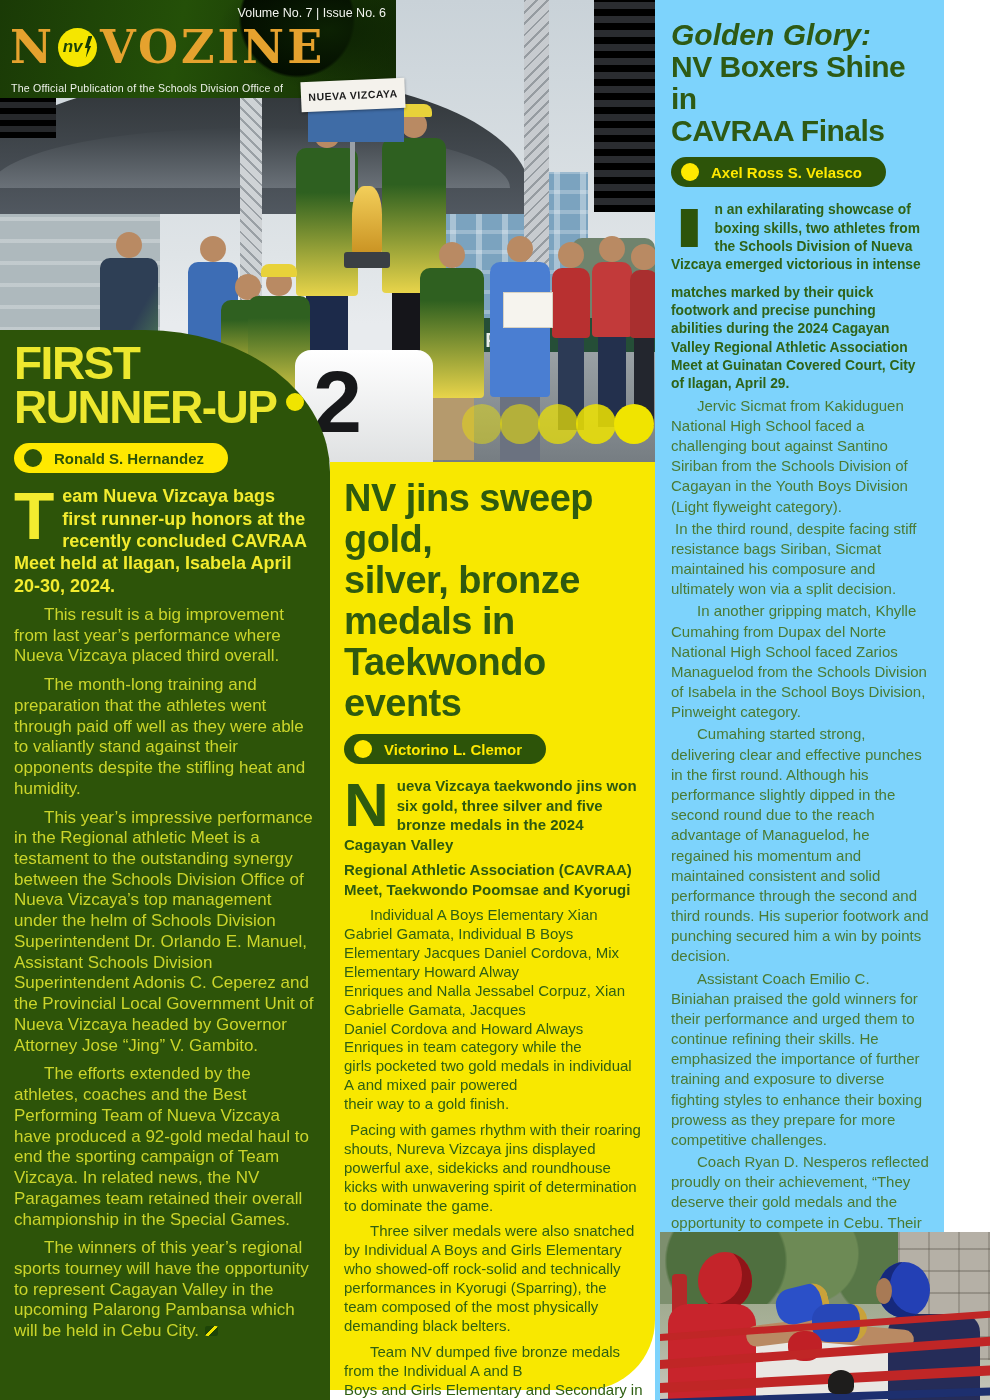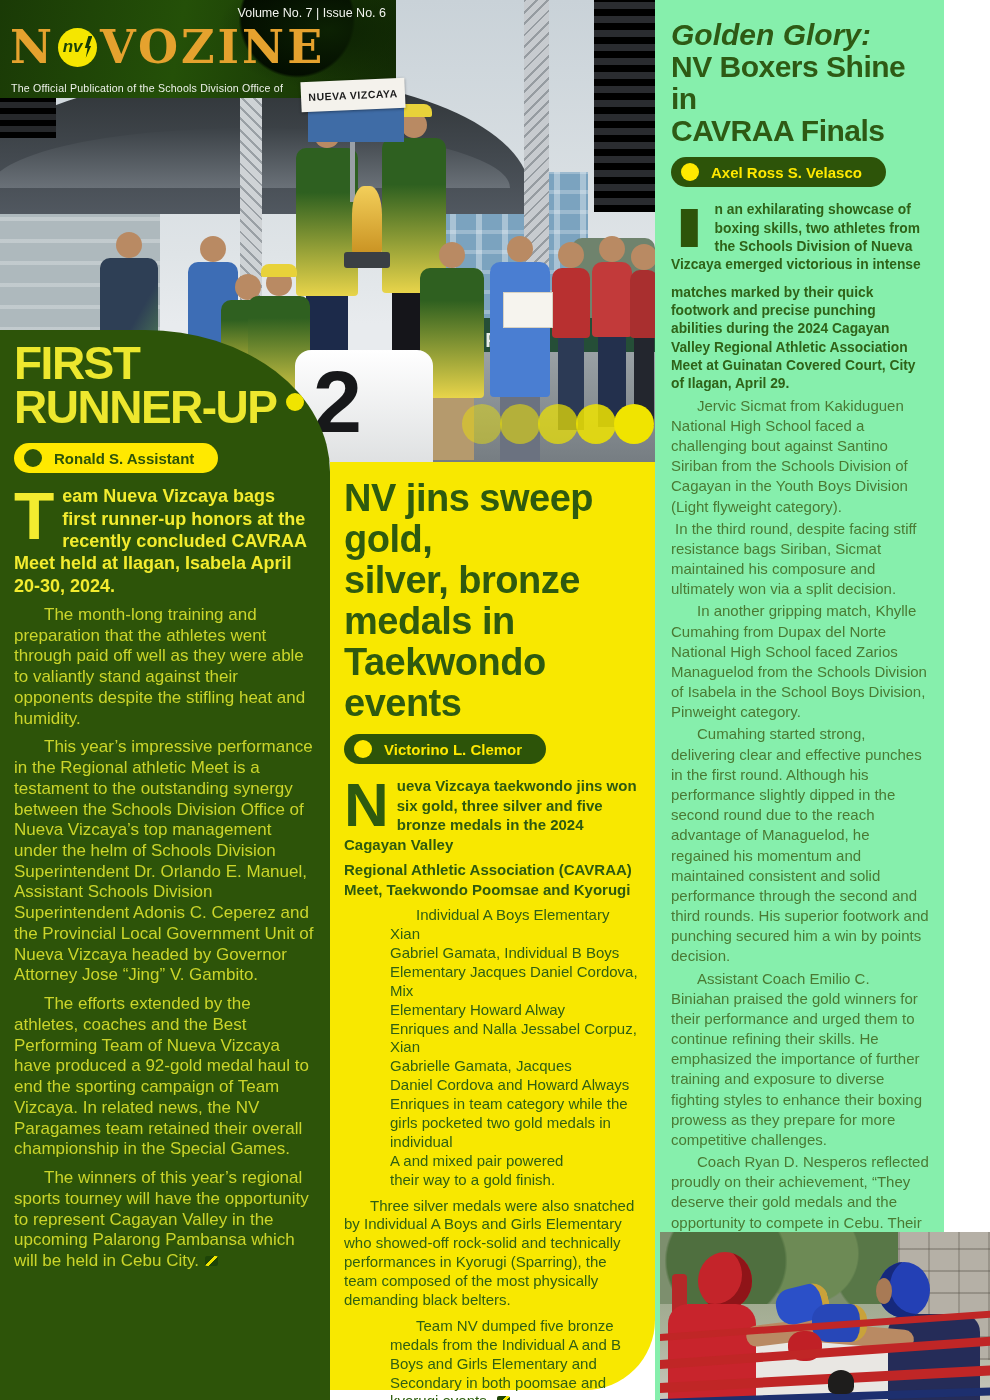--- a/index.html
+++ b/index.html
@@ -117,7 +117,7 @@
   .mid-body p.pre{white-space:pre-line;margin-left:46px;}
   .mid-body p.noindent{text-indent:6px;}
 
-  .right-col{left:655px;top:0;width:289px;height:1400px;background:#86efac;z-index:8;
+  .right-col{left:655px;top:0;width:289px;height:1400px;background:#7dd3fc;z-index:8;
     padding:18px 14px 0 16px;box-sizing:border-box;}
   .kicker{font-size:30px;font-weight:800;font-style:italic;color:#2E5A14;line-height:1.1;}
   .right-headline{font-size:30px;font-weight:800;color:#2E5A14;line-height:1.07;white-space:pre-line;letter-spacing:-.5px;}

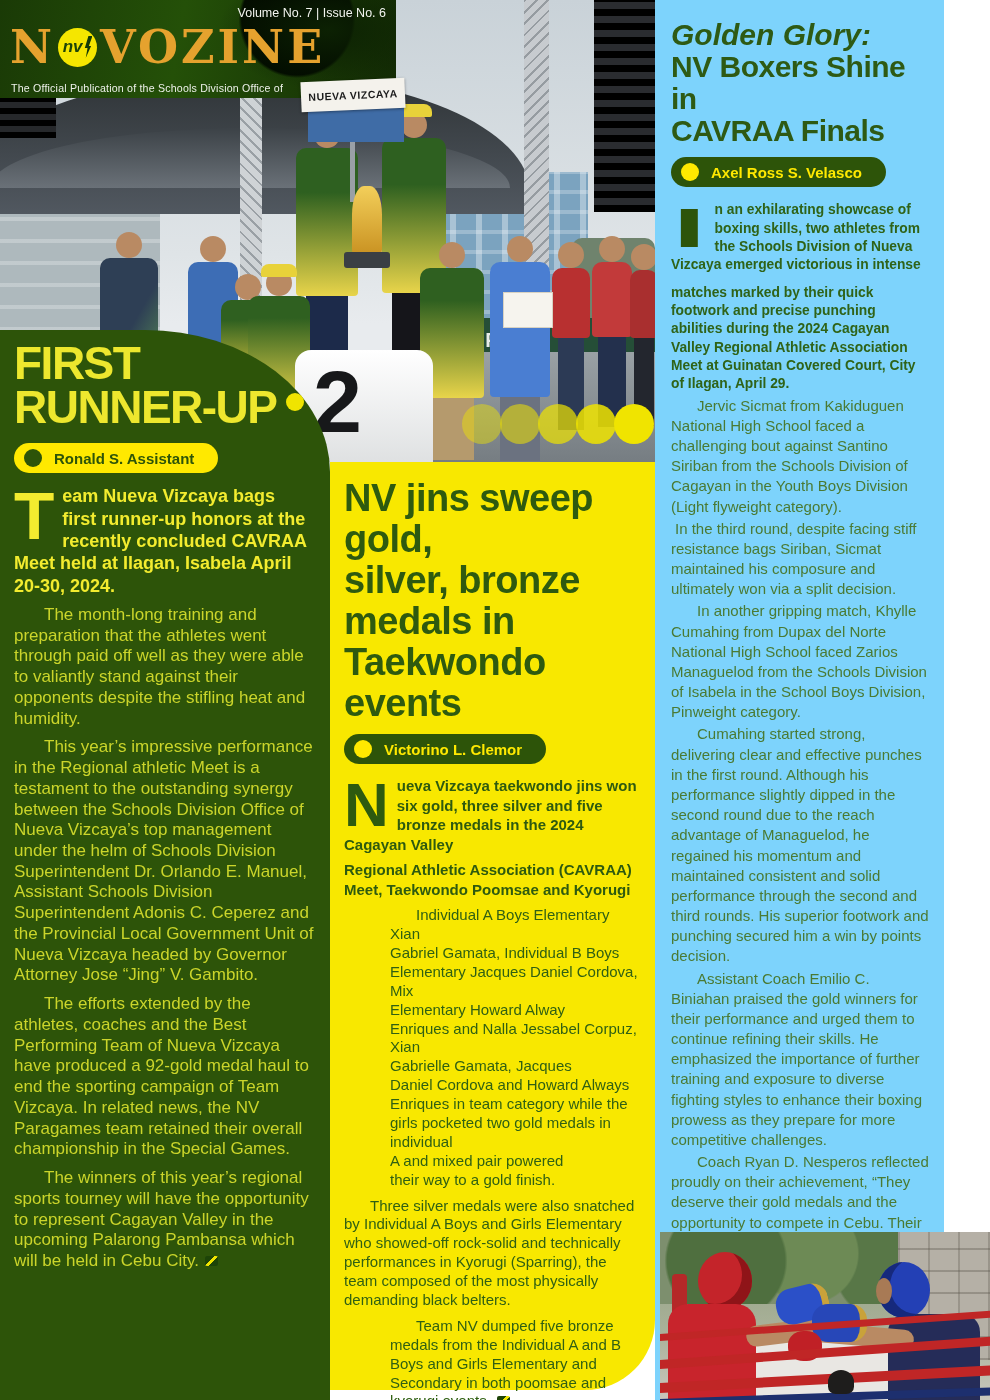--- a/index.html
+++ b/index.html
@@ -231,7 +231,7 @@
     <div class="left-headline">RUNNER-UP</div>
     <div class="pill pill-yellow">
       <span class="dot"></span>
-      <span>Ronald S. Assistant</span>
+      <span>Ronald S. Hernandez</span>
     </div>
     <div class="left-lead">
       <span class="dropcap-left">T</span><span>eam Nueva Vizcaya bags first runner-up honors at the recently concluded CAVRAA Meet held at Ilagan, Isabela April 20-30, 2024.</span>

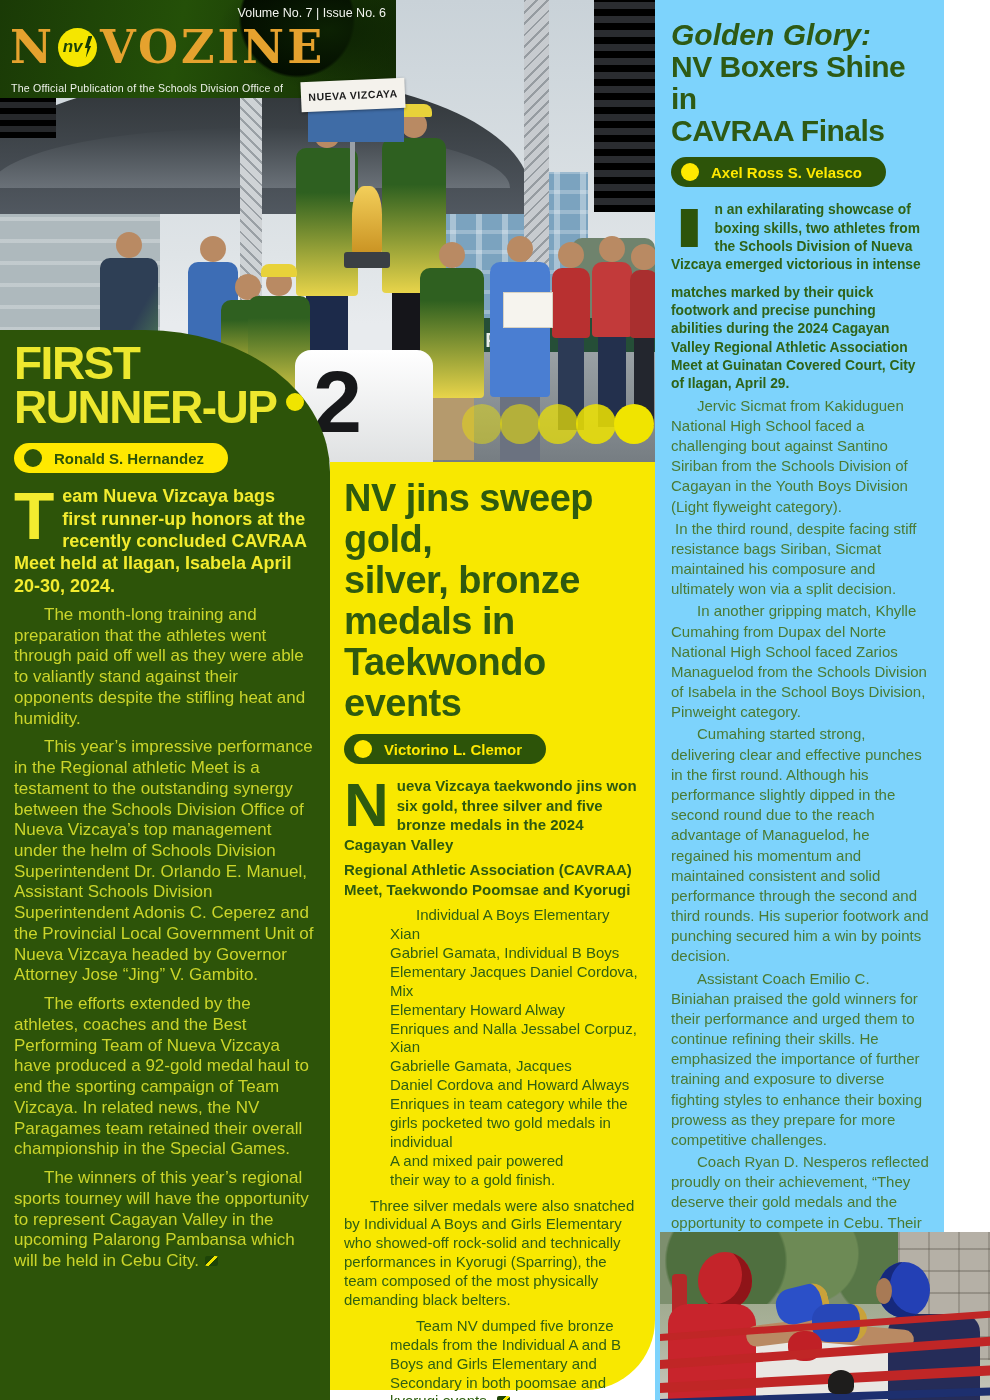--- a/index.html
+++ b/index.html
@@ -237,6 +237,7 @@
       <span class="dropcap-left">T</span><span>eam Nueva Vizcaya bags first runner-up honors at the recently concluded CAVRAA Meet held at Ilagan, Isabela April 20-30, 2024.</span>
     </div>
     <div class="left-body">
+      <p>This result is a big improvement from last year’s performance where Nueva Vizcaya placed third overall.</p>
       <p>The month-long training and preparation that the athletes went through paid off well as they were able to valiantly stand against their opponents despite the stifling heat and humidity.</p>
       <p>This year’s impressive performance in the Regional athletic Meet is a testament to the outstanding synergy between the Schools Division Office of Nueva Vizcaya’s top management under the helm of Schools Division Superintendent Dr. Orlando E. Manuel, Assistant Schools Division Superintendent Adonis C. Ceperez and the Provincial Local Government Unit of Nueva Vizcaya headed by Governor Attorney Jose “Jing” V. Gambito.</p>
       <p>The efforts extended by the athletes, coaches and the Best Performing Team of Nueva Vizcaya have produced a 92-gold medal haul to end the sporting campaign of Team Vizcaya. In related news, the NV Paragames team retained their overall championship in the Special Games.</p>

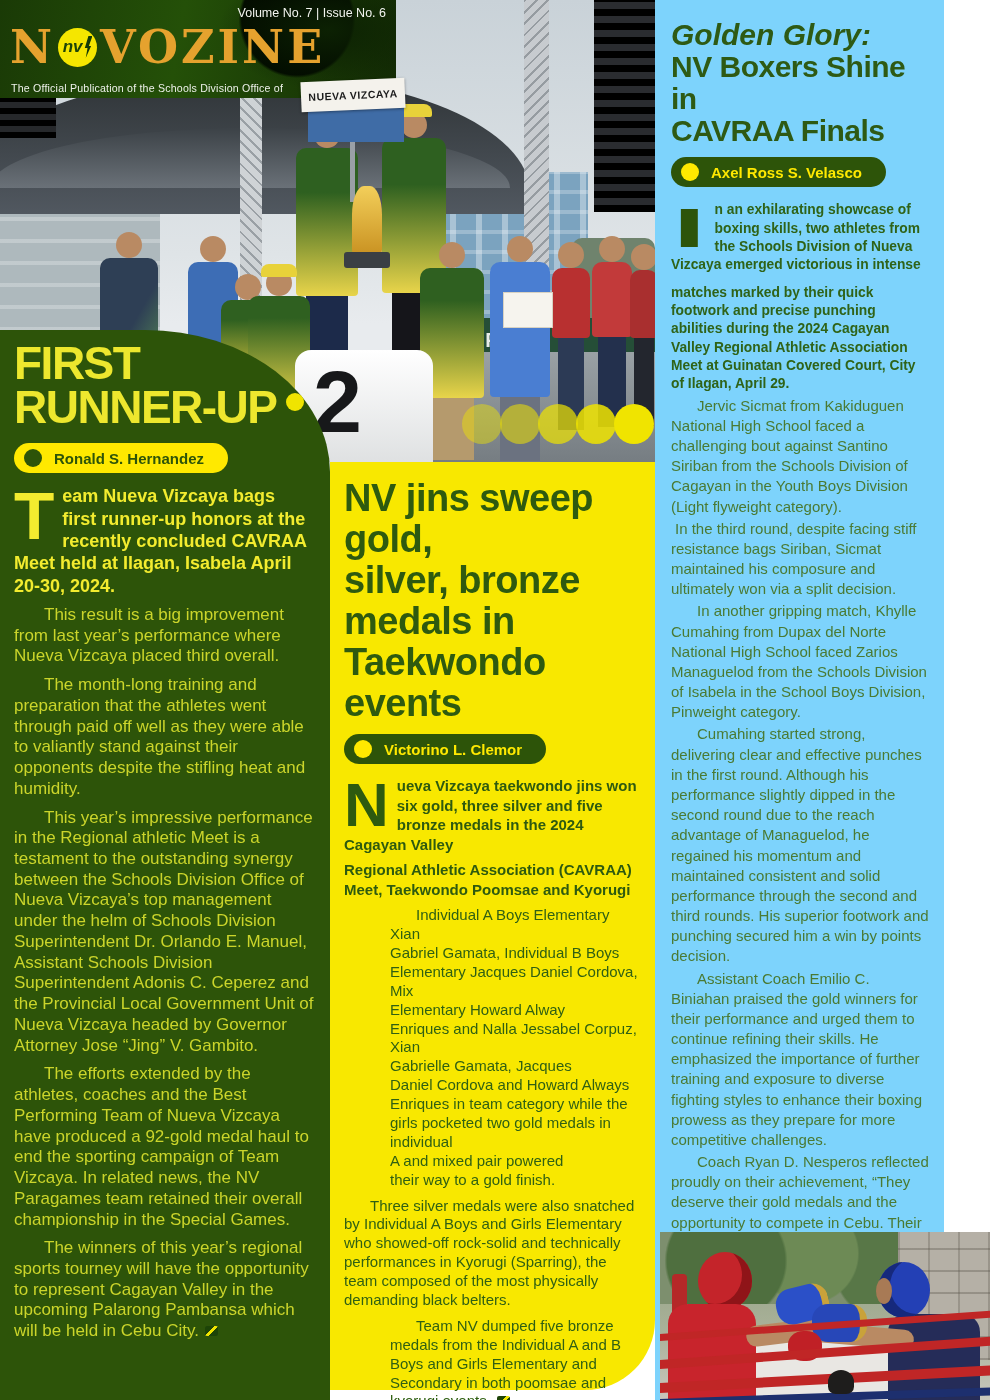--- a/index.html
+++ b/index.html
@@ -114,7 +114,7 @@
   .dropcap-mid{float:left;font-size:62px;line-height:.82;font-weight:800;color:#2E5A0F;margin:4px 8px 0 0;}
   .mid-lead-2{margin-top:6px;color:#2E5A0F;font-weight:bold;font-size:15px;line-height:1.3;}
   .mid-body p{margin:7px 0 0;text-indent:26px;font-size:15px;line-height:1.26;color:#306013;}
-  .mid-body p.pre{white-space:pre-line;margin-left:46px;}
+  .mid-body p.pre{white-space:pre-line;}
   .mid-body p.noindent{text-indent:6px;}
 
   .right-col{left:655px;top:0;width:289px;height:1400px;background:#7dd3fc;z-index:8;

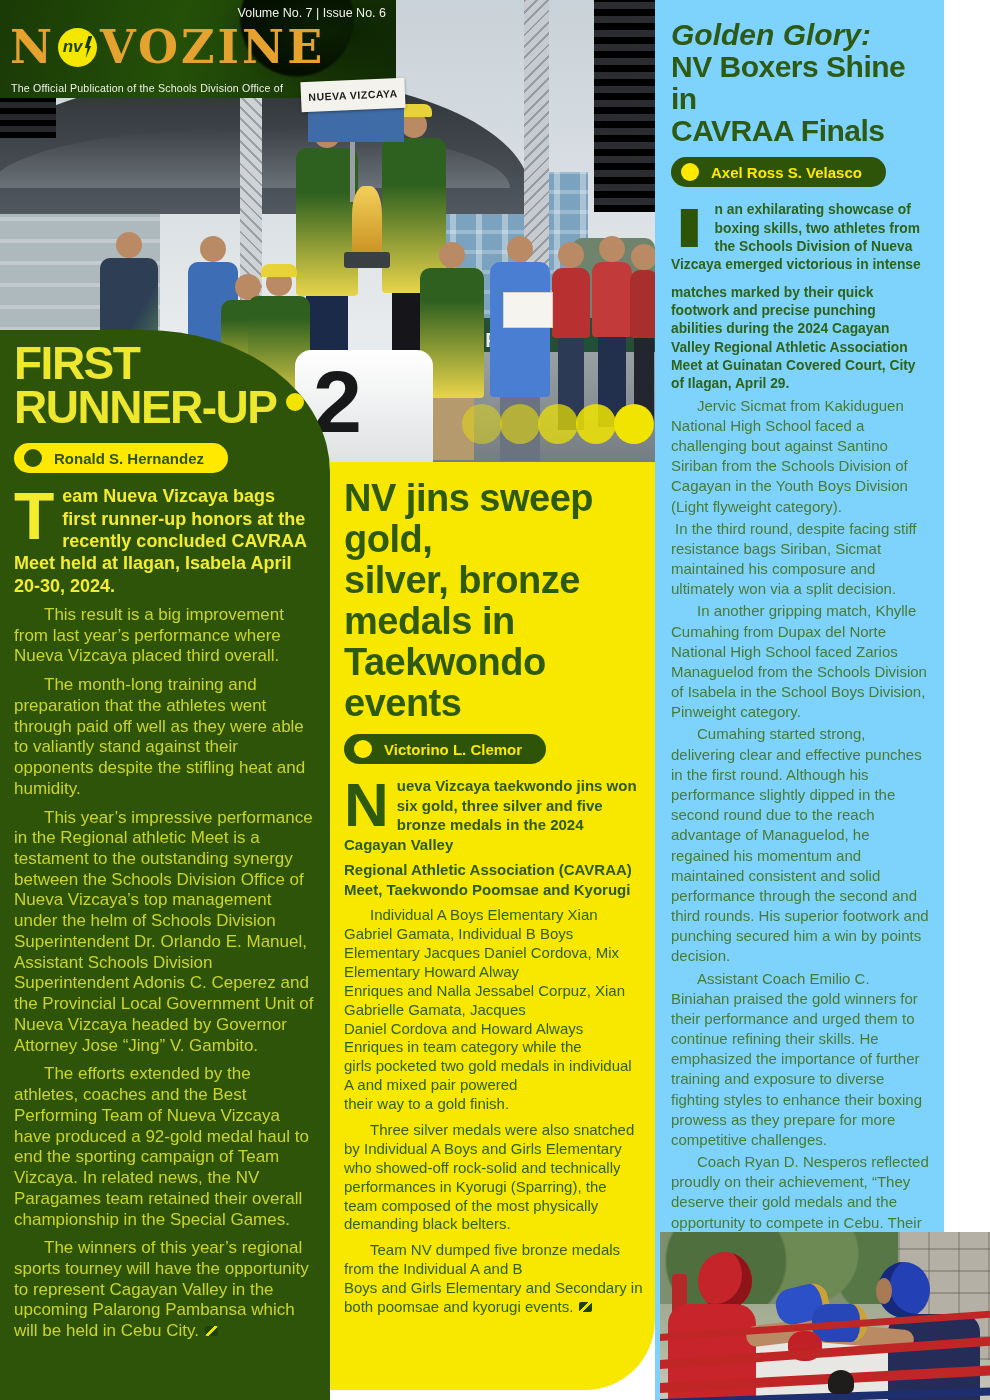--- a/index.html
+++ b/index.html
@@ -271,6 +271,7 @@
 girls pocketed two gold medals in individual
 A and mixed pair powered
 their way to a gold finish.</p>
+      <p class="noindent">Pacing with games rhythm with their roaring shouts, Nureva Vizcaya jins displayed powerful axe, sidekicks and roundhouse kicks with unwavering spirit of determination to dominate the game.</p>
       <p>Three silver medals were also snatched by Individual A Boys and Girls Elementary who showed-off rock-solid and technically performances in Kyorugi (Sparring), the team composed of the most physically demanding black belters.</p>
       <p class="pre"><span>Team NV dumped five bronze medals from the Individual A and B
 Boys and Girls Elementary and Secondary in both poomsae and kyorugi events.</span><span class="endmark"></span></p>

